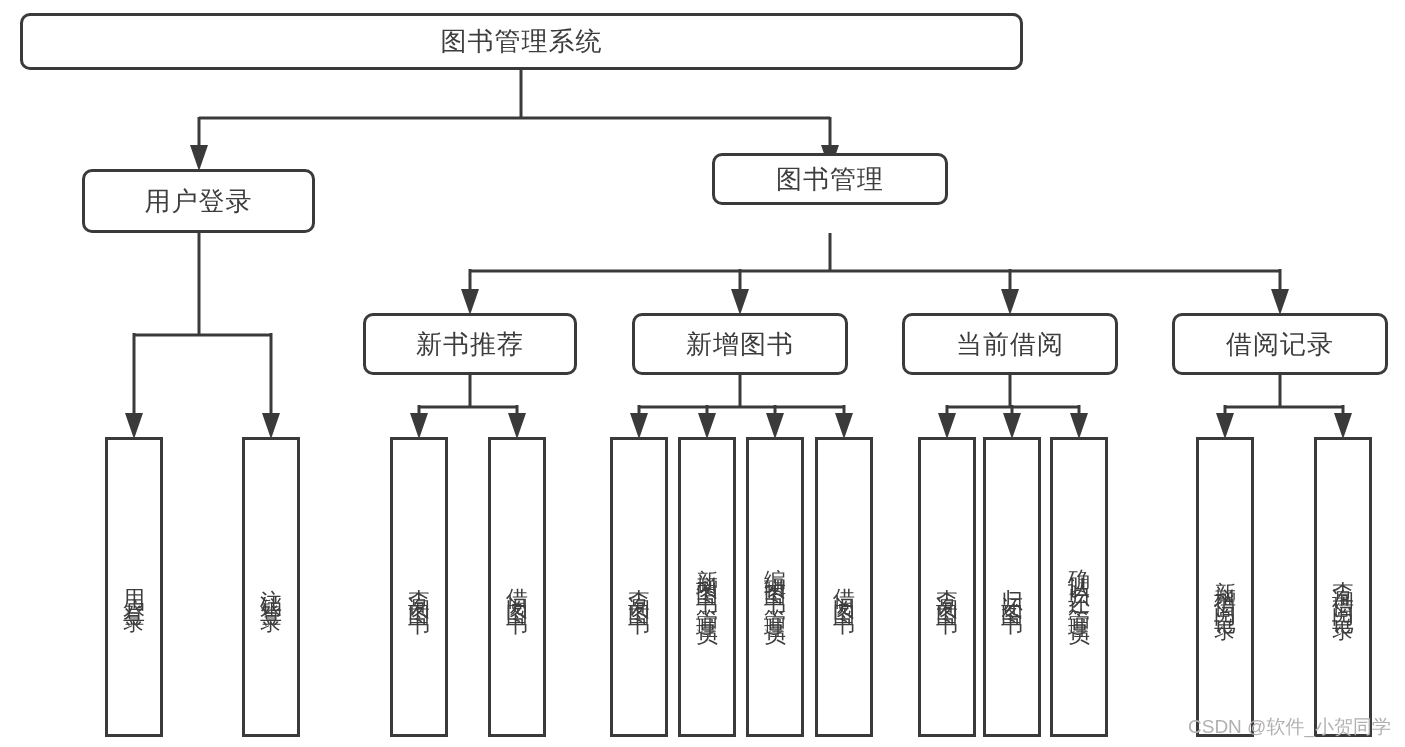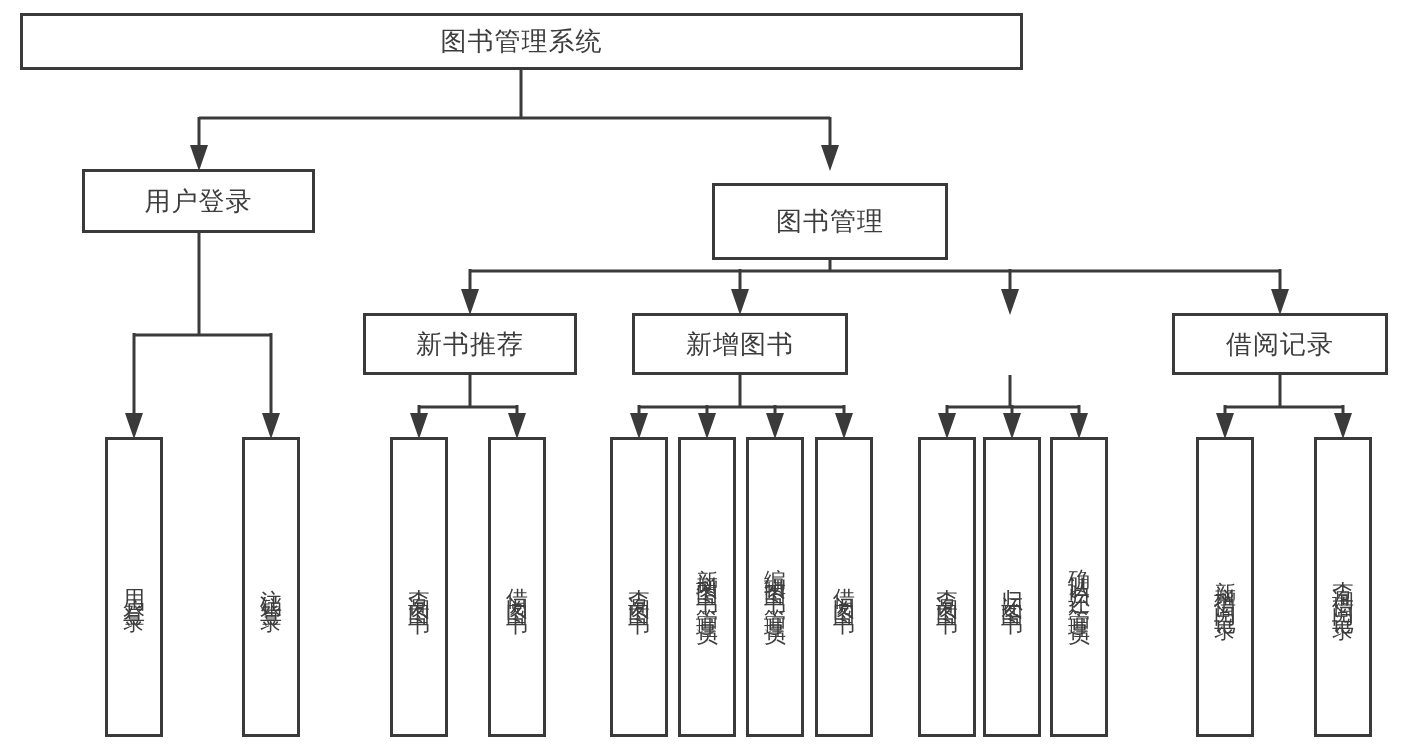--- a/index.html
+++ b/index.html
@@ -28,7 +28,7 @@
     z-index: 2;
     color: #3d3d3d;
   }
-  .node.h { font-size: 26px; letter-spacing: 1px; white-space: nowrap; }
+  .node.h { font-size: 26px; letter-spacing: 1px; white-space: nowrap; border-radius: 10px; }
   .leaf {
     font-size: 22px;
   }

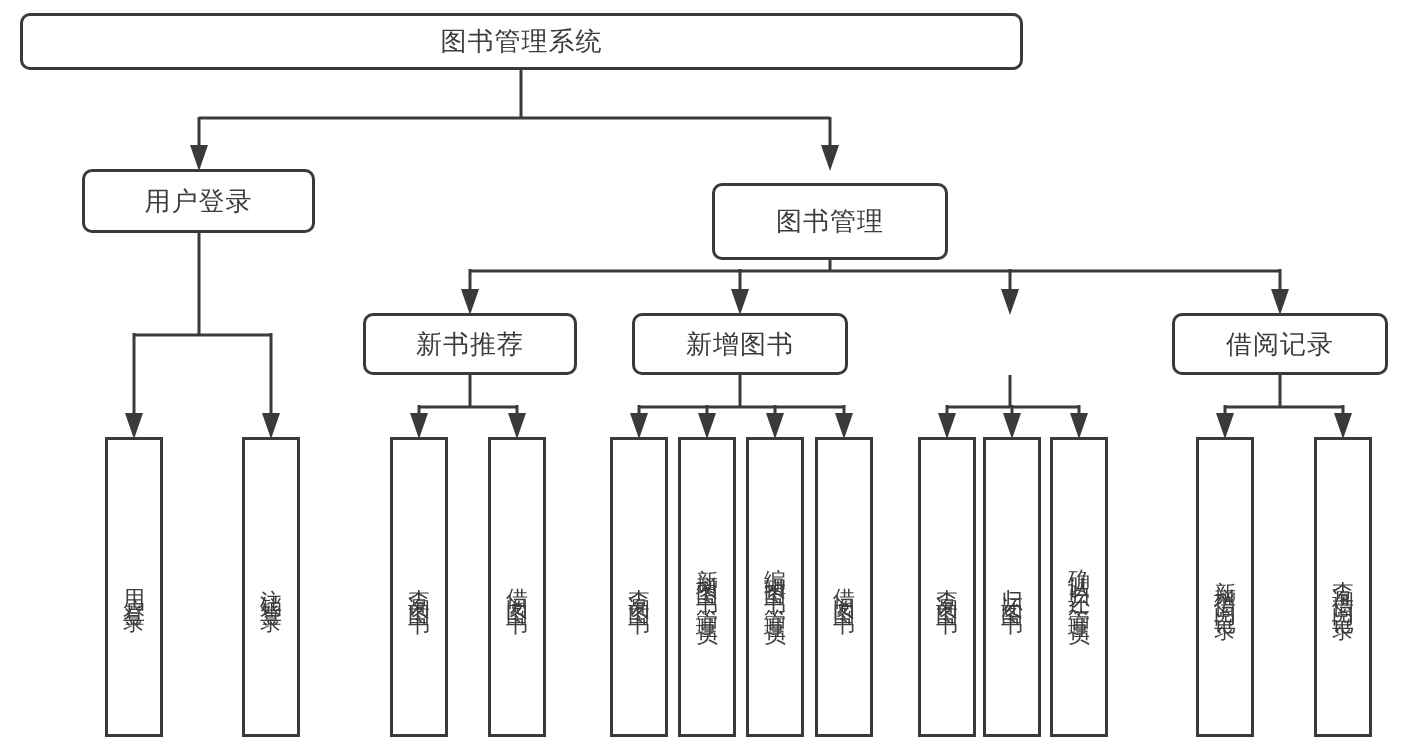--- a/index.html
+++ b/index.html
@@ -126,7 +126,7 @@
   <div class="node h" style="left:82px; top:169px; width:233px; height:64px;">
     <span>用户登录</span>
   </div>
-  <div class="node h" style="left:712px; top:183px; width:236px; height:77px;text-align:right;">
+  <div class="node h" style="left:712px; top:153px; width:236px; height:52px;text-align:right;">
     <span>图书管理</span>
   </div>
 

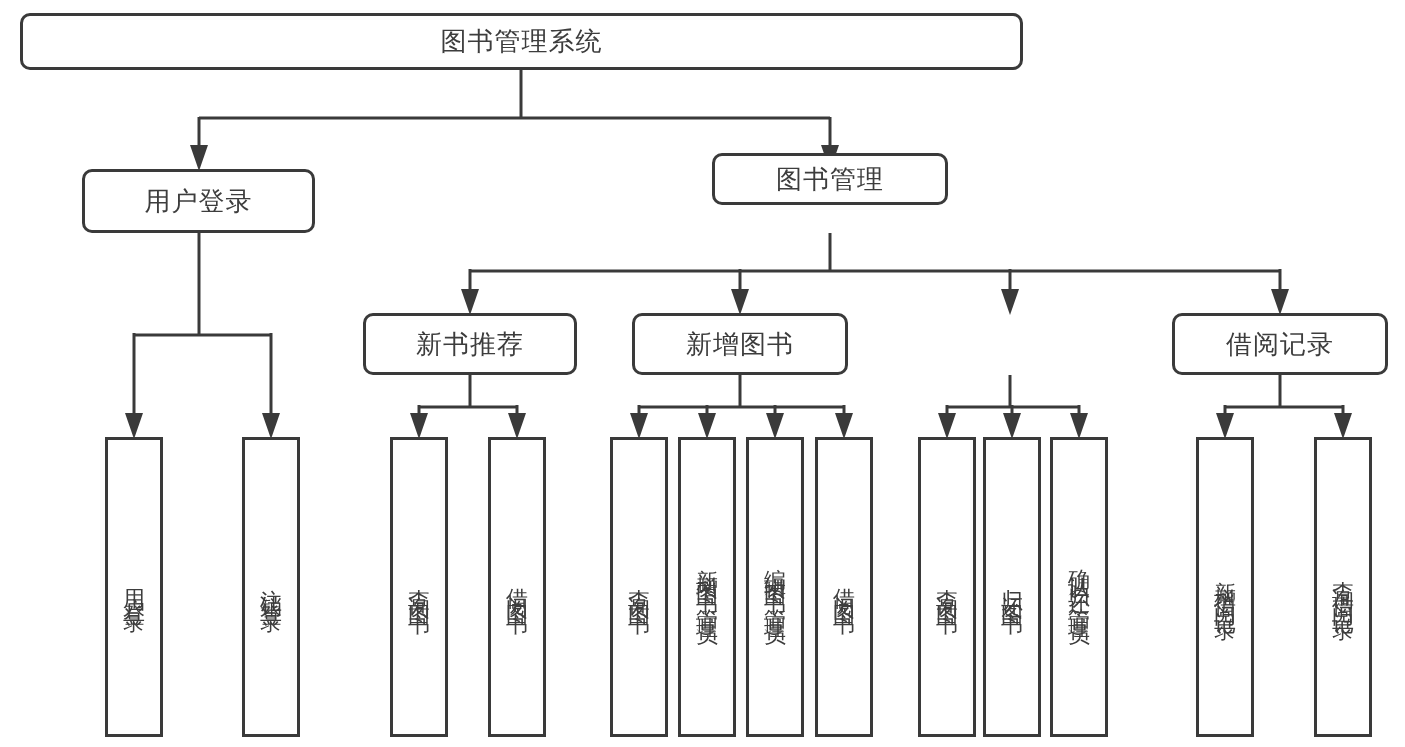--- a/index.html
+++ b/index.html
@@ -136,6 +136,9 @@
   <div class="node h" style="left:632px; top:313px; width:216px; height:62px;">
     <span>新增图书</span>
   </div>
+  <div class="node h" style="left:902px; top:313px; width:216px; height:62px;">
+    <span>当前借阅</span>
+  </div>
   <div class="node h" style="left:1172px; top:313px; width:216px; height:62px;">
     <span>借阅记录</span>
   </div>

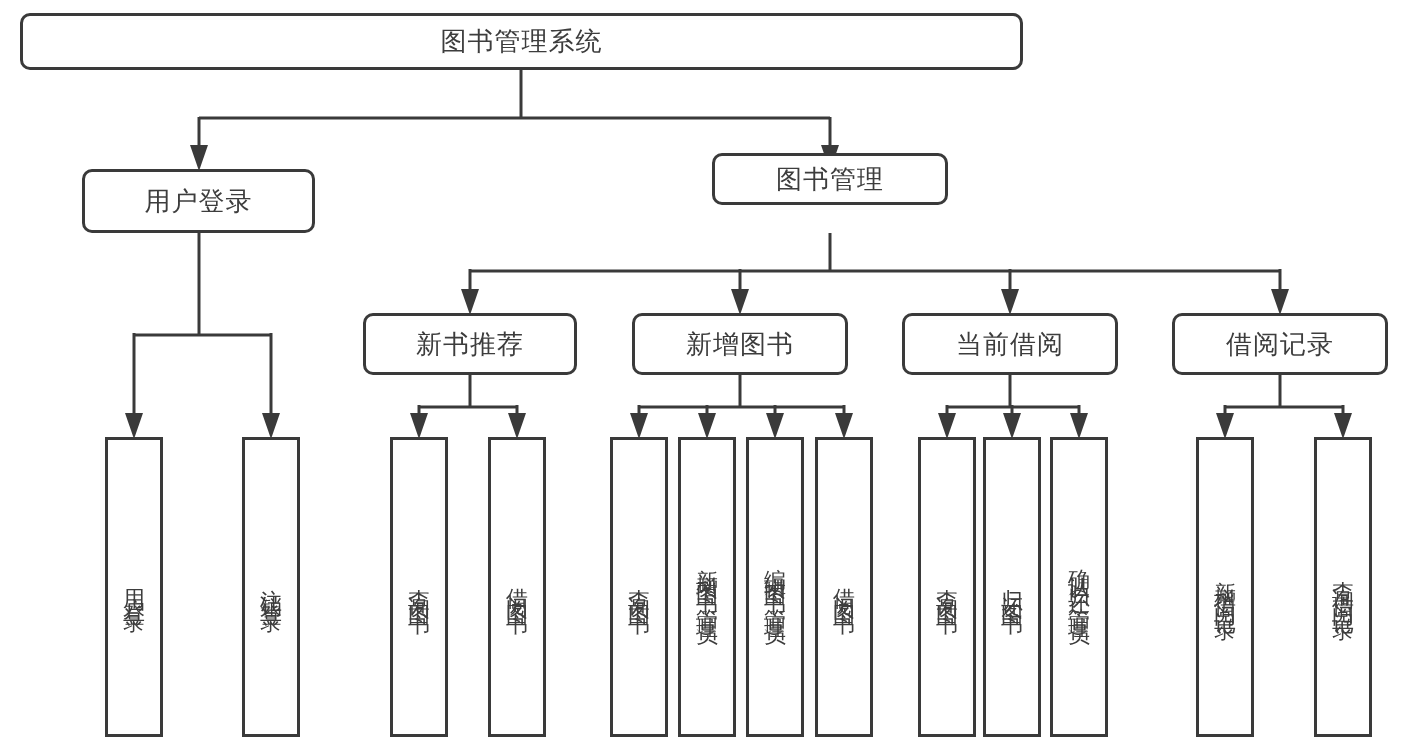--- a/index.html
+++ b/index.html
@@ -183,6 +183,7 @@
     <span class="vtext">查询借阅记录</span>
   </div>
 
+  <div id="watermark">CSDN @软件_小贺同学</div>
 
 </div>
 

